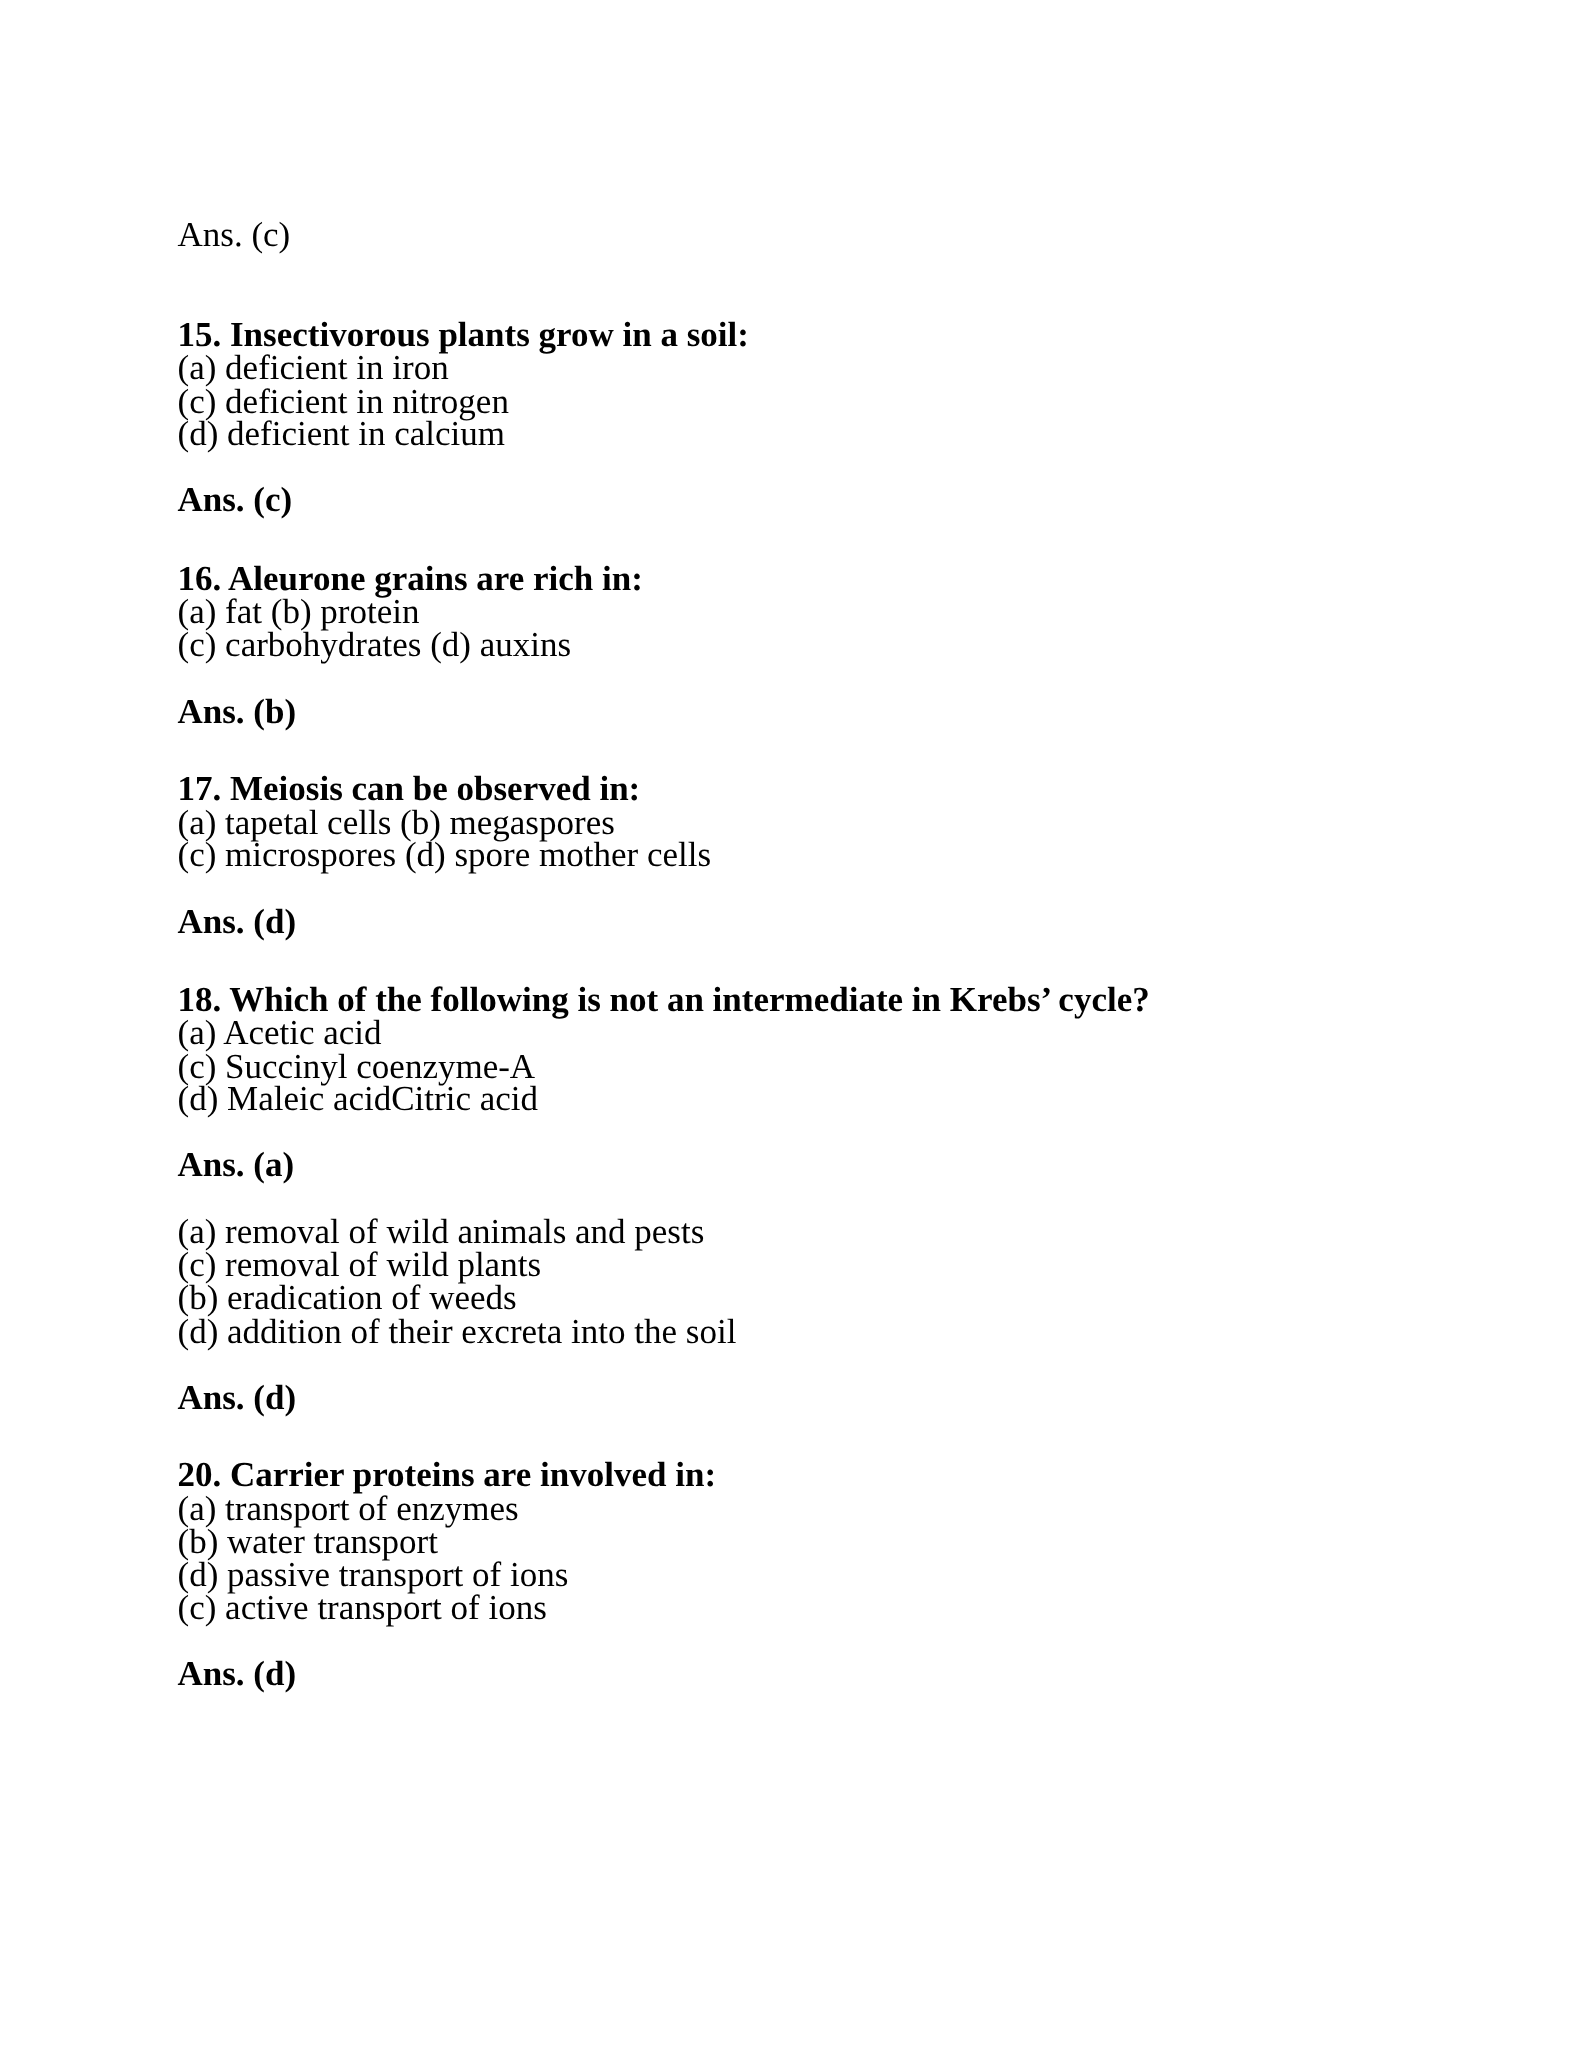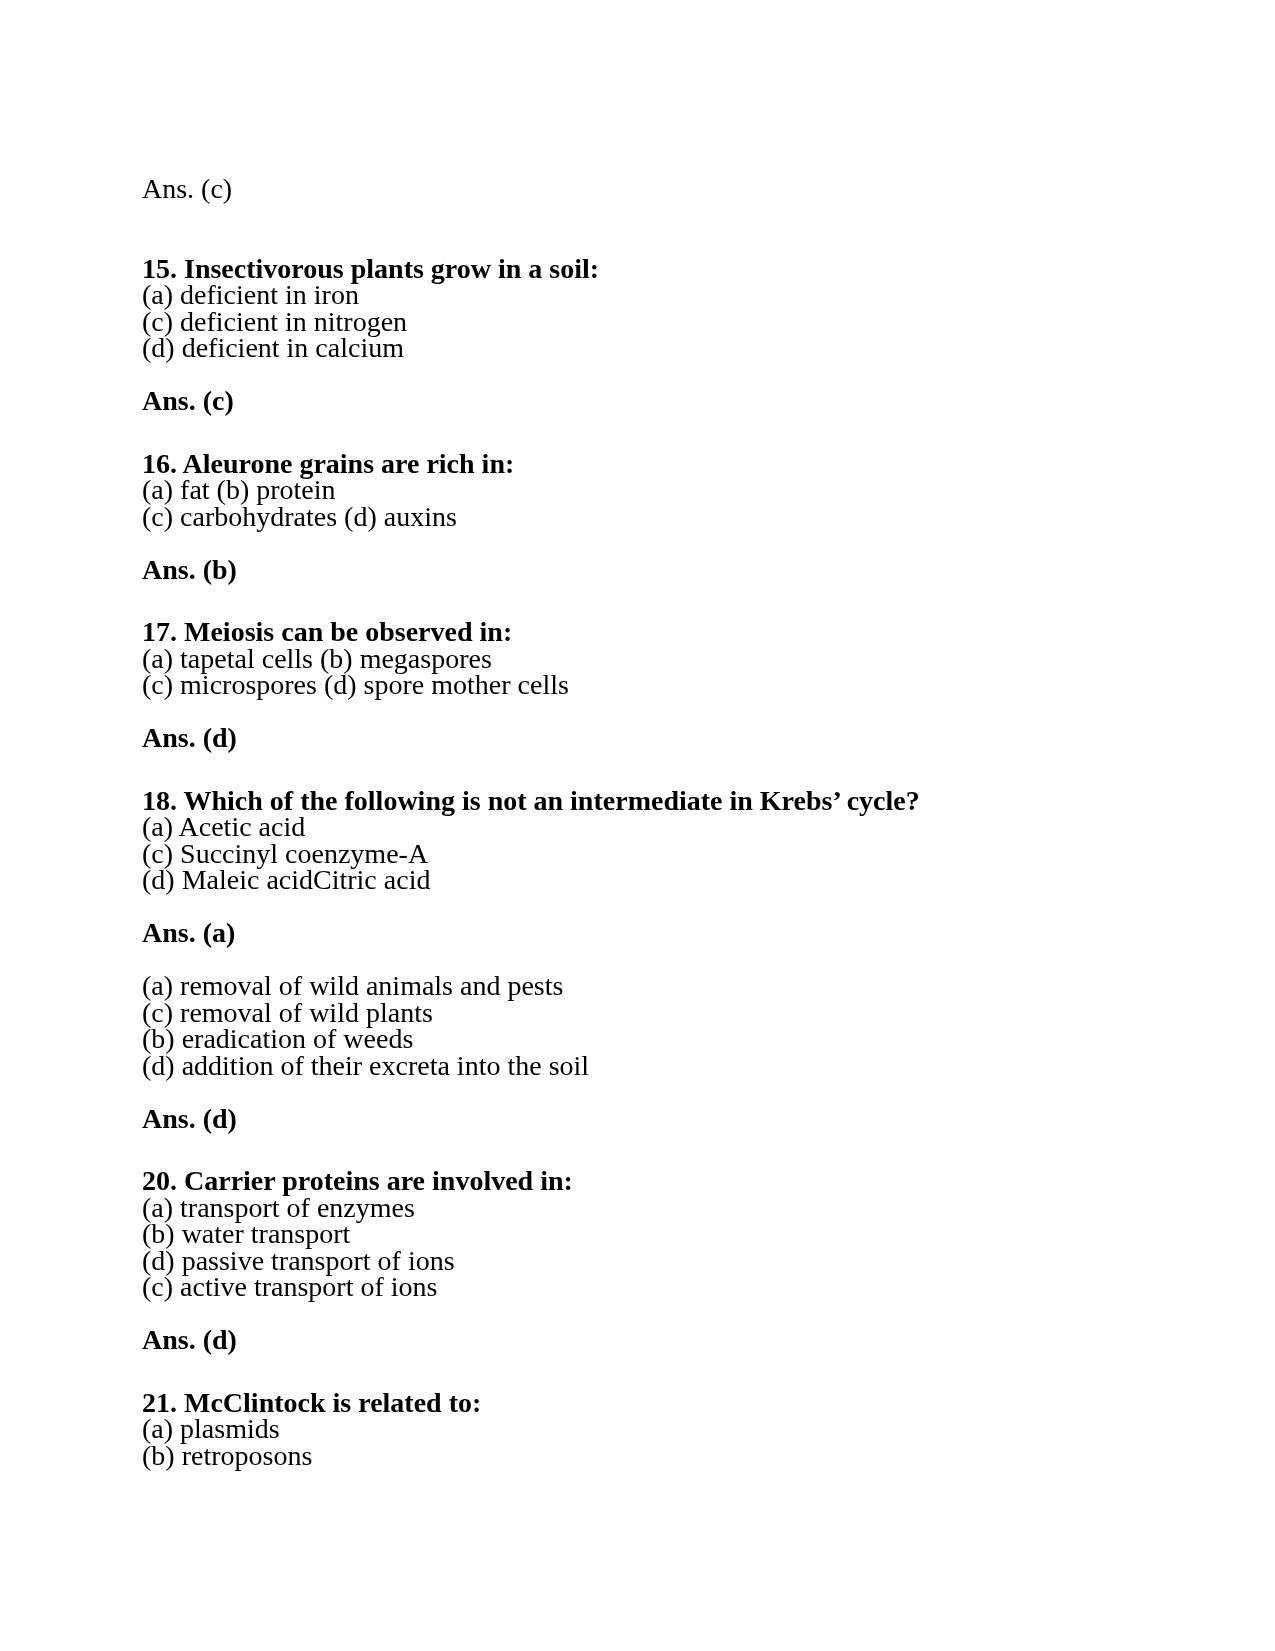--- a/index.html
+++ b/index.html
@@ -86,11 +86,6 @@
         <div class="line q-option">(c) active transport of ions</div>
       </div>
       <div class="line q-answer">Ans. (d)</div>
-      <div class="question-block">
-        <div class="line q-title">21. McClintock is related to:</div>
-        <div class="line q-option">(a) plasmids</div>
-        <div class="line q-option">(b) retroposons</div>
-      </div>
     </div>
 </div>
 

